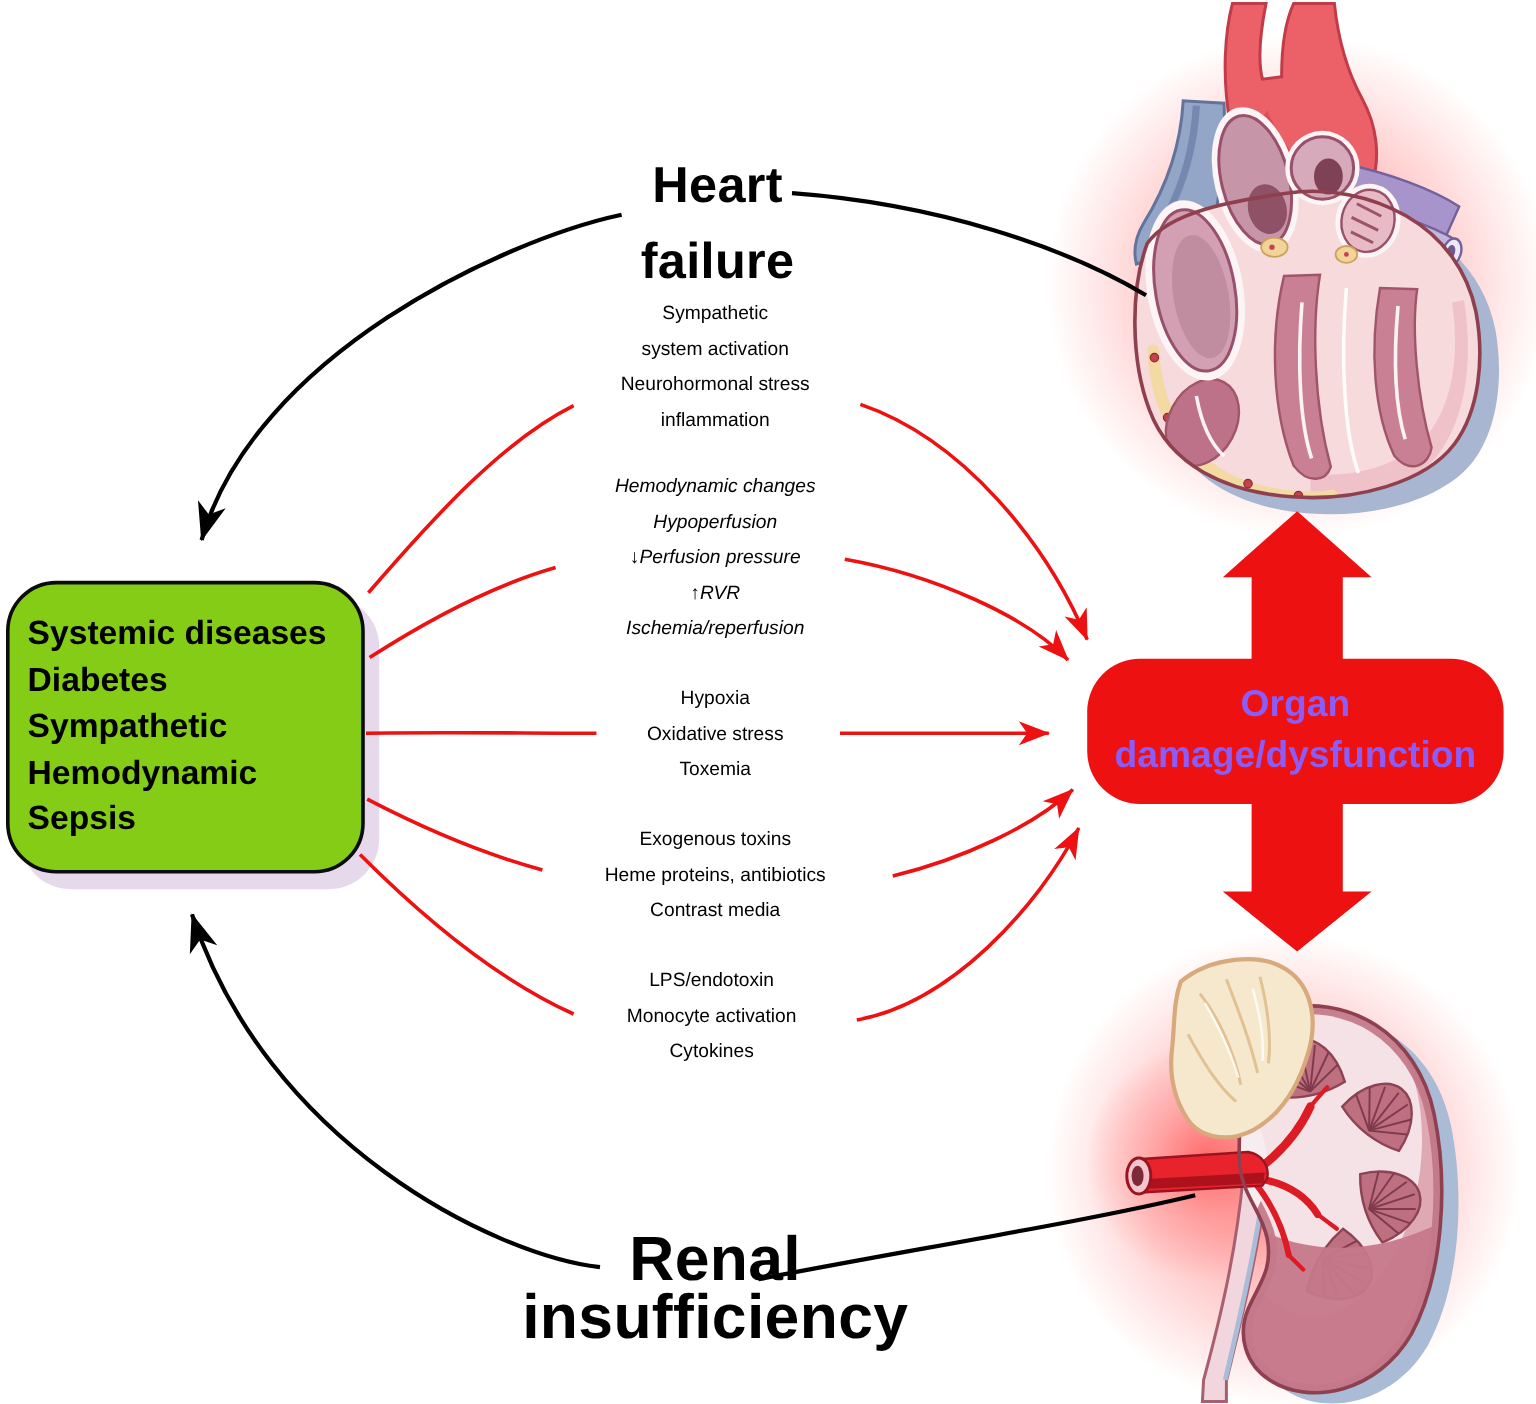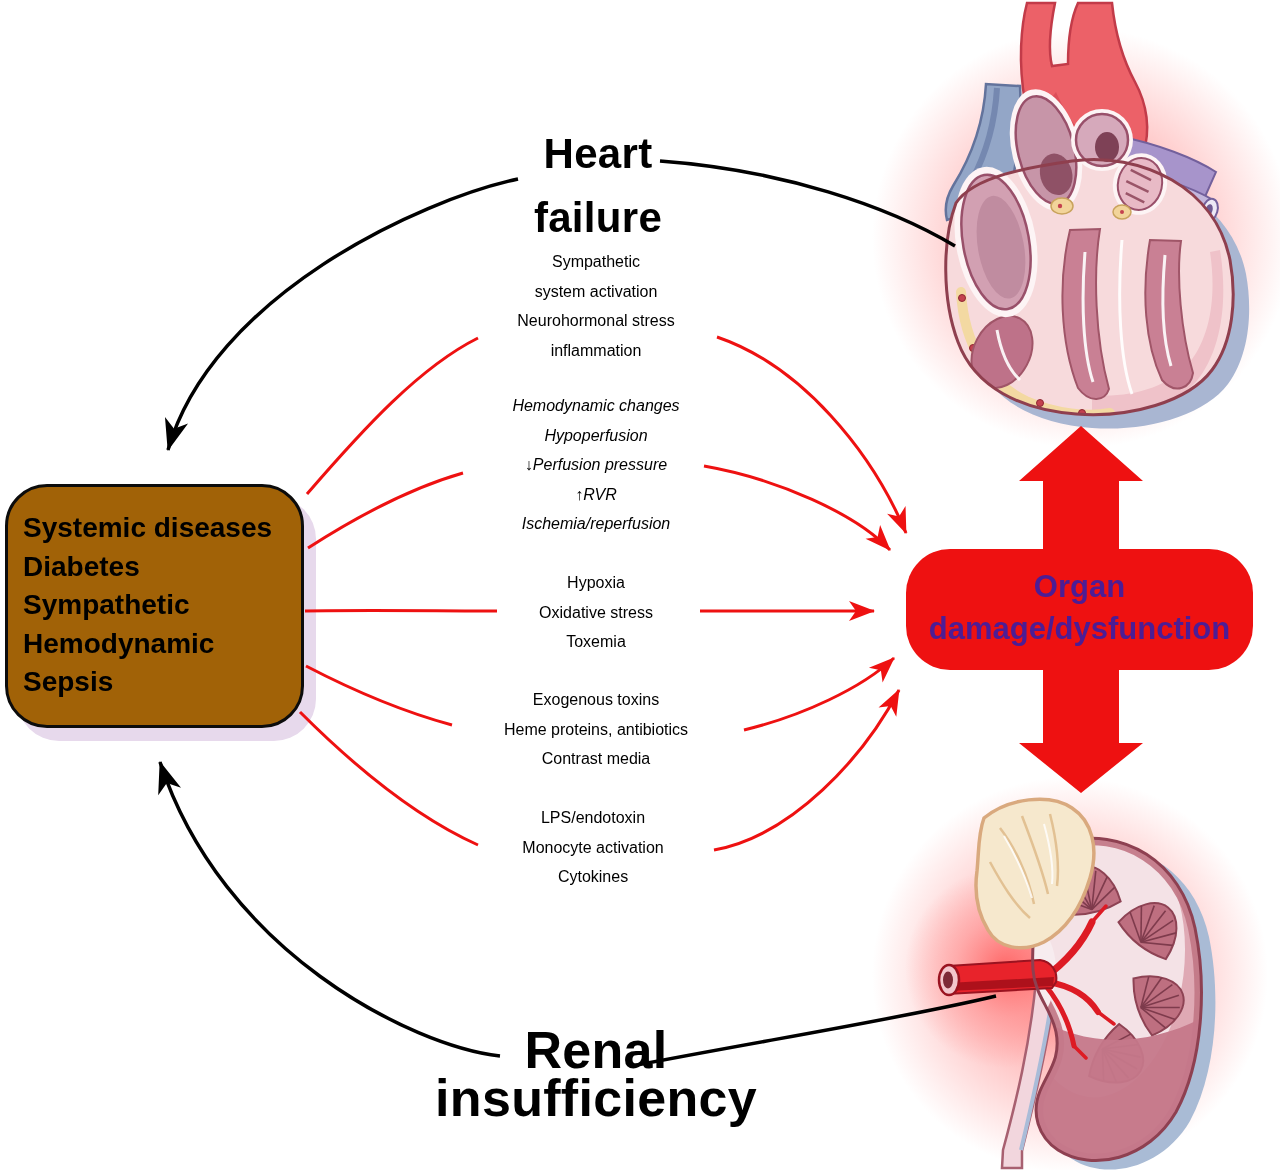--- a/index.html
+++ b/index.html
@@ -13,7 +13,7 @@
   .med{font-size:16px;line-height:29.5px;}
   .leftbox{
     position:absolute;left:5px;top:484px;width:266px;height:216px;z-index:2;
-    background:#a16207;border:3px solid #0c0c0c;border-radius:42px;
+    background:#84cc16;border:3px solid #0c0c0c;border-radius:42px;
     box-shadow:12px 13px 0 0 #E7D9EC;
     padding:22px 12px 0 15px;
   }

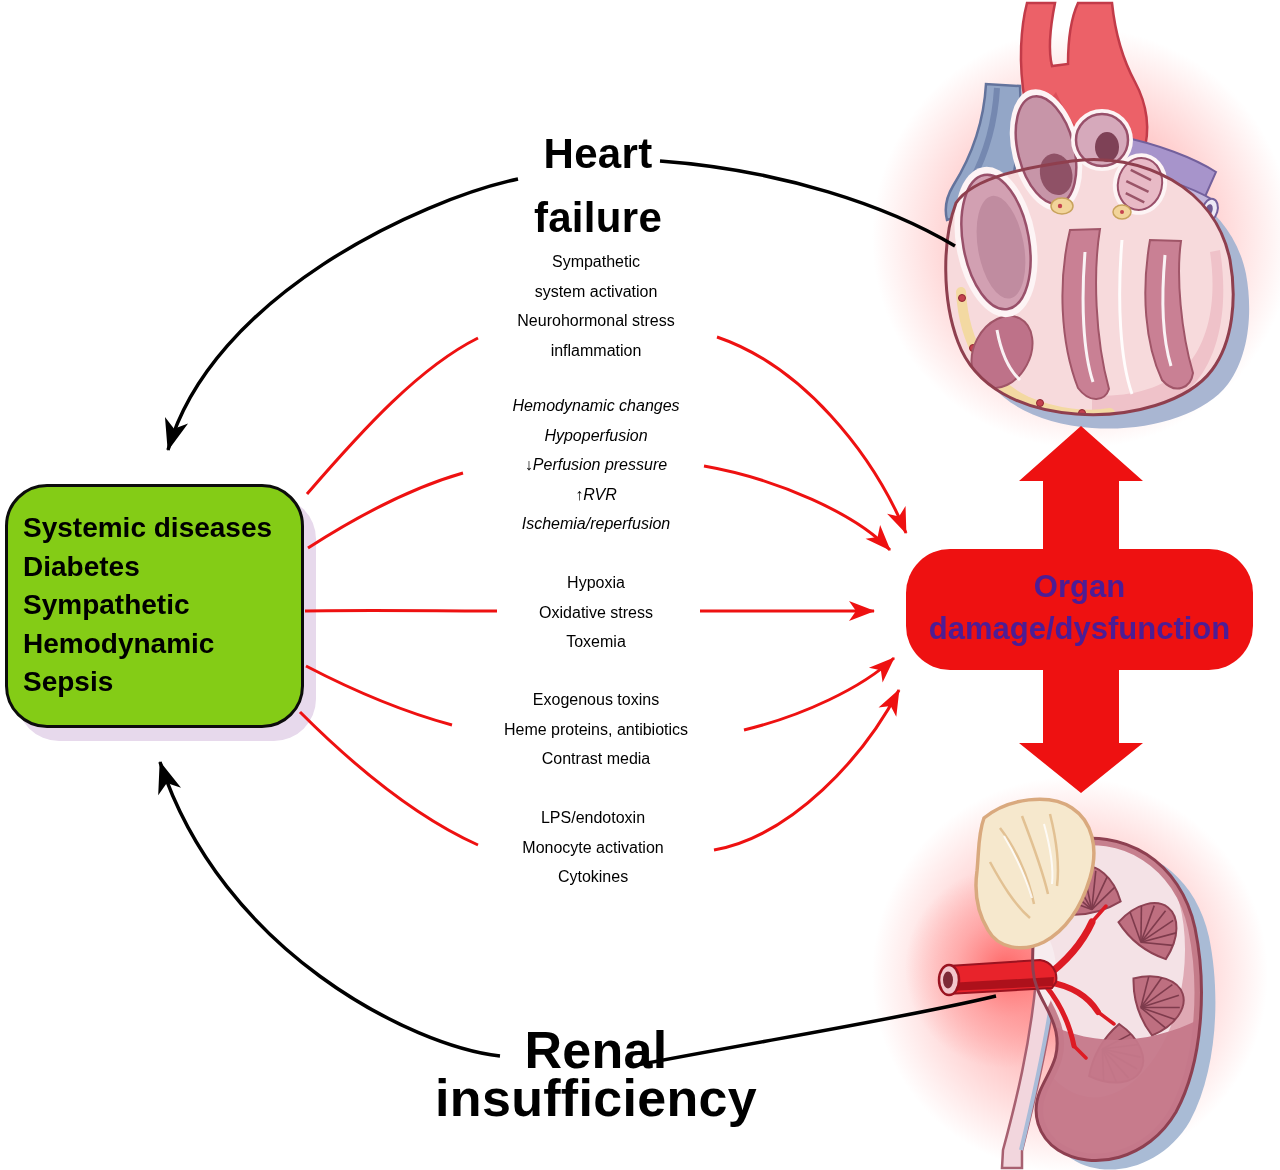--- a/index.html
+++ b/index.html
@@ -20,7 +20,7 @@
   .leftbox .line{font-size:28px;font-weight:700;line-height:38.5px;white-space:nowrap;}
   .organlbl{
     position:absolute;left:906px;top:566px;width:347px;z-index:4;
-    text-align:center;white-space:pre-line;color:#4c1d95;
+    text-align:center;white-space:pre-line;color:#8b5cf6;
     font-size:31px;font-weight:700;line-height:42px;transform:none;
   }
 </style>

